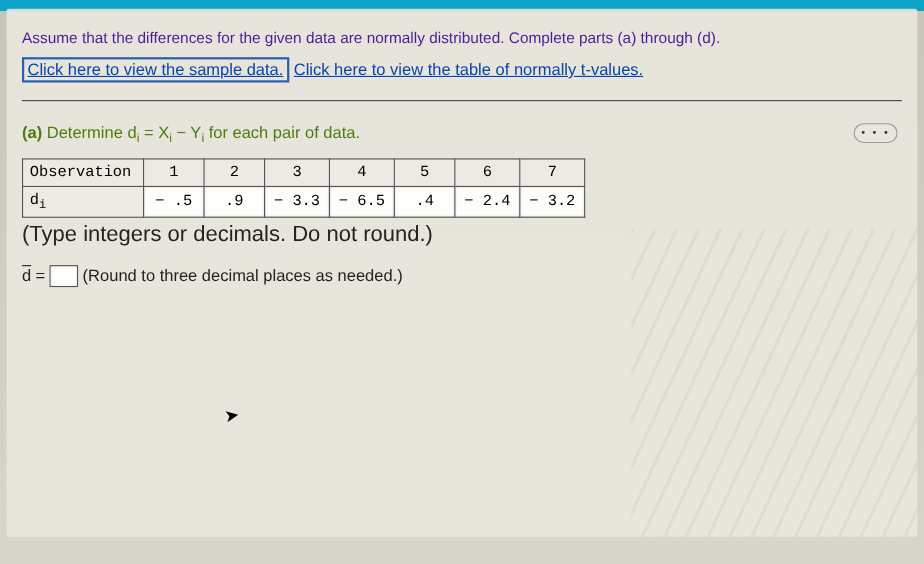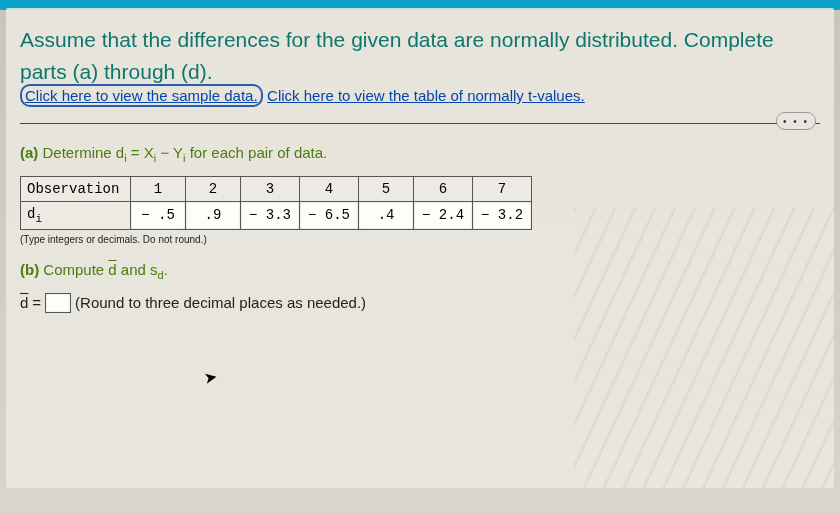--- a/index.html
+++ b/index.html
@@ -24,9 +24,10 @@
       min-height: 480px;
     }
     .prompt {
-      font-size: 21px;
-      color: #0f766e;
+      font-size: 14px;
+      color: #4c1d95;
       line-height: 1.5;
+      margin-bottom: 10px;
     }
     .links {
       margin-bottom: 12px;

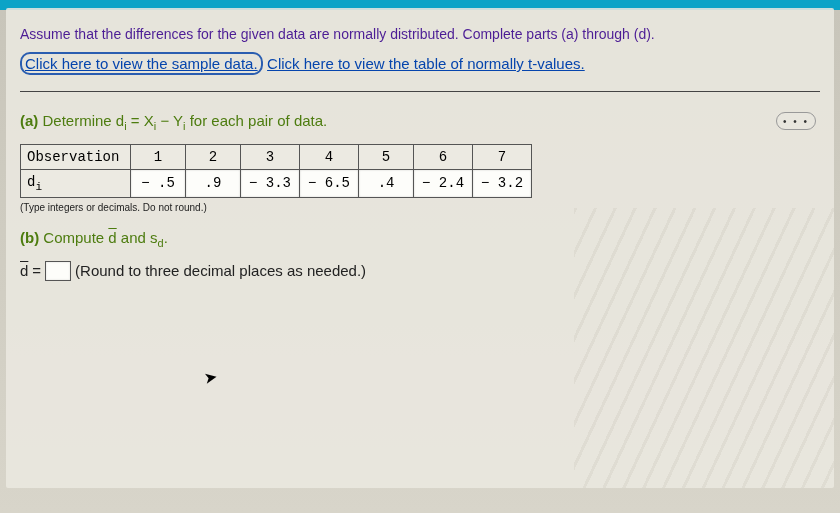--- a/index.html
+++ b/index.html
@@ -41,7 +41,7 @@
     .link.boxed {
       border: 2px solid #2a5db0;
       padding: 1px 3px;
-      border-radius: 10px;
+      border-radius: 0;
     }
     hr.divider {
       border: none;

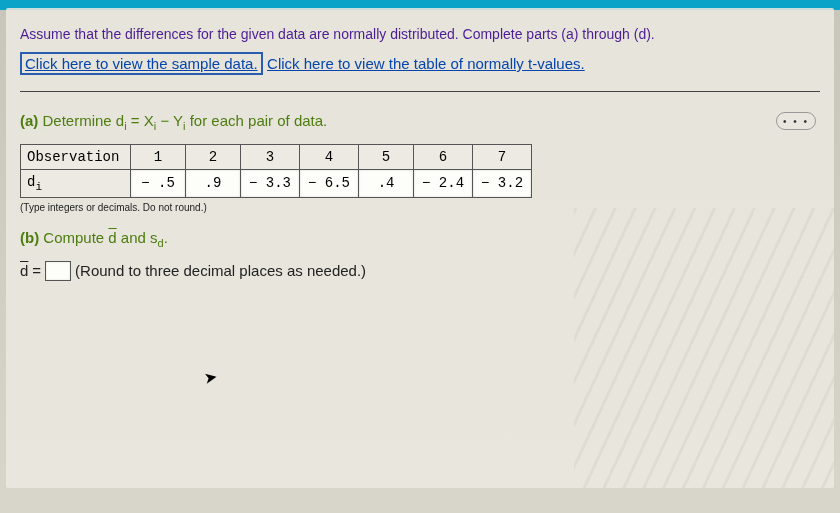--- a/index.html
+++ b/index.html
@@ -102,7 +102,7 @@
       box-shadow: inset 0 0 2px rgba(0,0,0,0.2);
     }
     .note {
-      font-size: 10px;
+      font-size: 20px;
       color: #222;
       margin-bottom: 16px;
     }

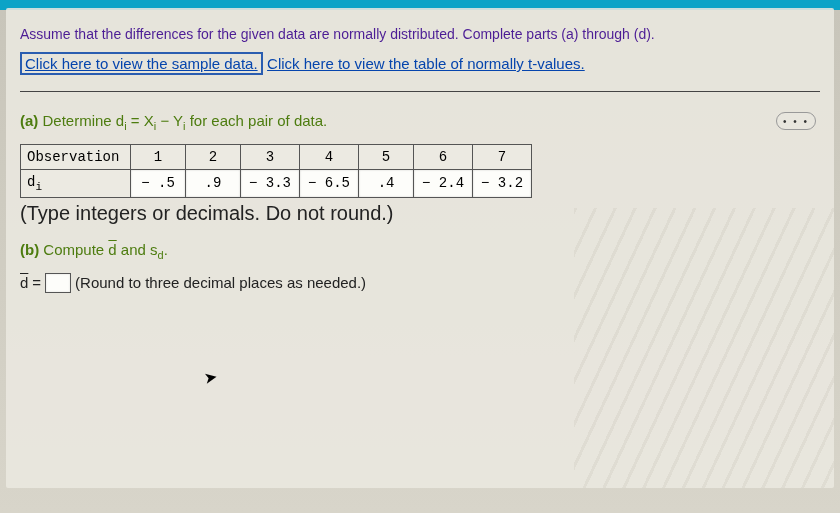--- a/index.html
+++ b/index.html
@@ -193,9 +193,6 @@
 
   <div class="note">(Type integers or decimals. Do not round.)</div>
 
-  <div class="part-label">
-    <b>(b)</b><span> Compute </span><span class="bar">d</span><span> and s</span><span class="sub">d</span><span>.</span>
-  </div>
 
   <div class="answer-row">
     <span class="bar">d</span>

